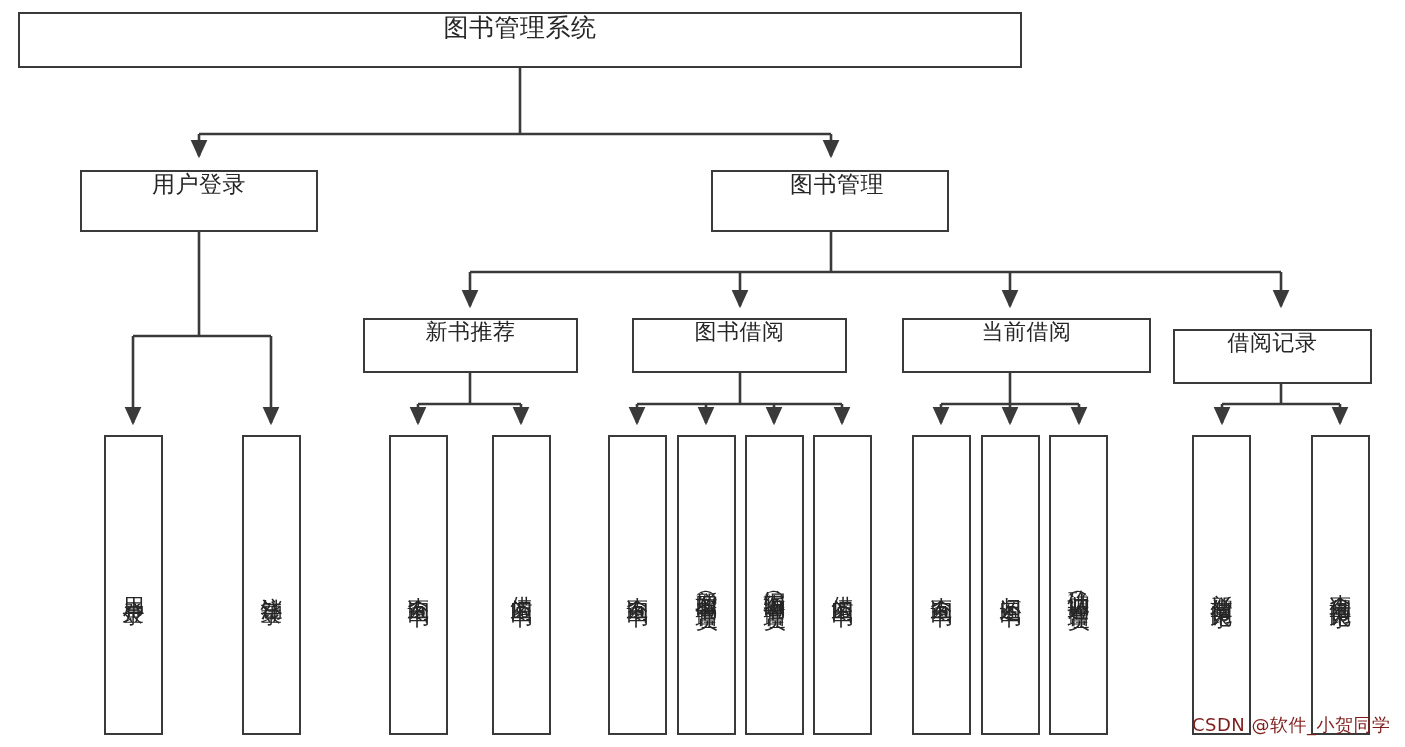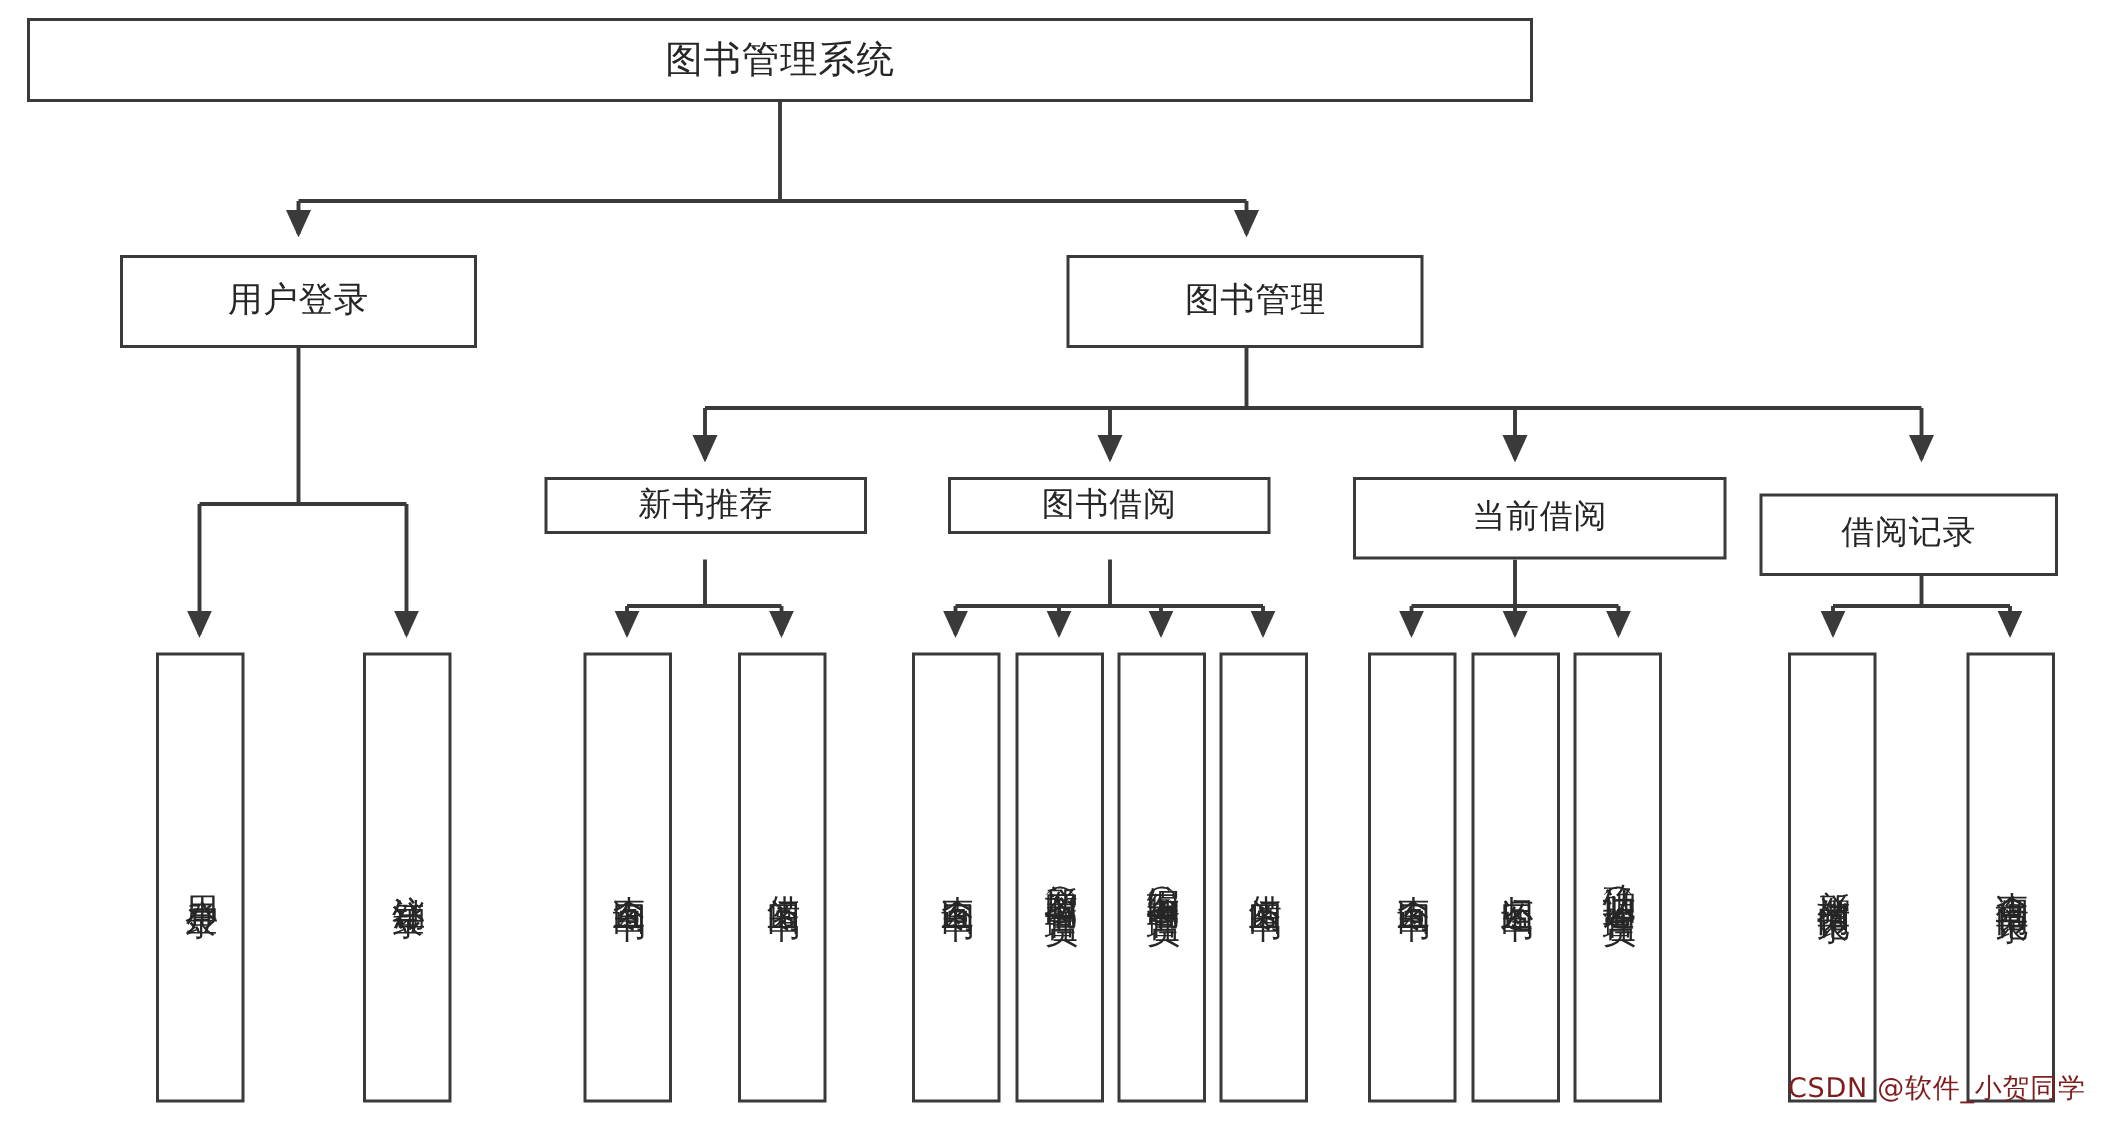--- a/index.html
+++ b/index.html
@@ -32,7 +32,6 @@
     background: #ffffff;
     border: 2.5px solid #3a3a3a;
     display: flex;
-    align-items: center;
     justify-content: center;
     color: #262626;
     z-index: 2;

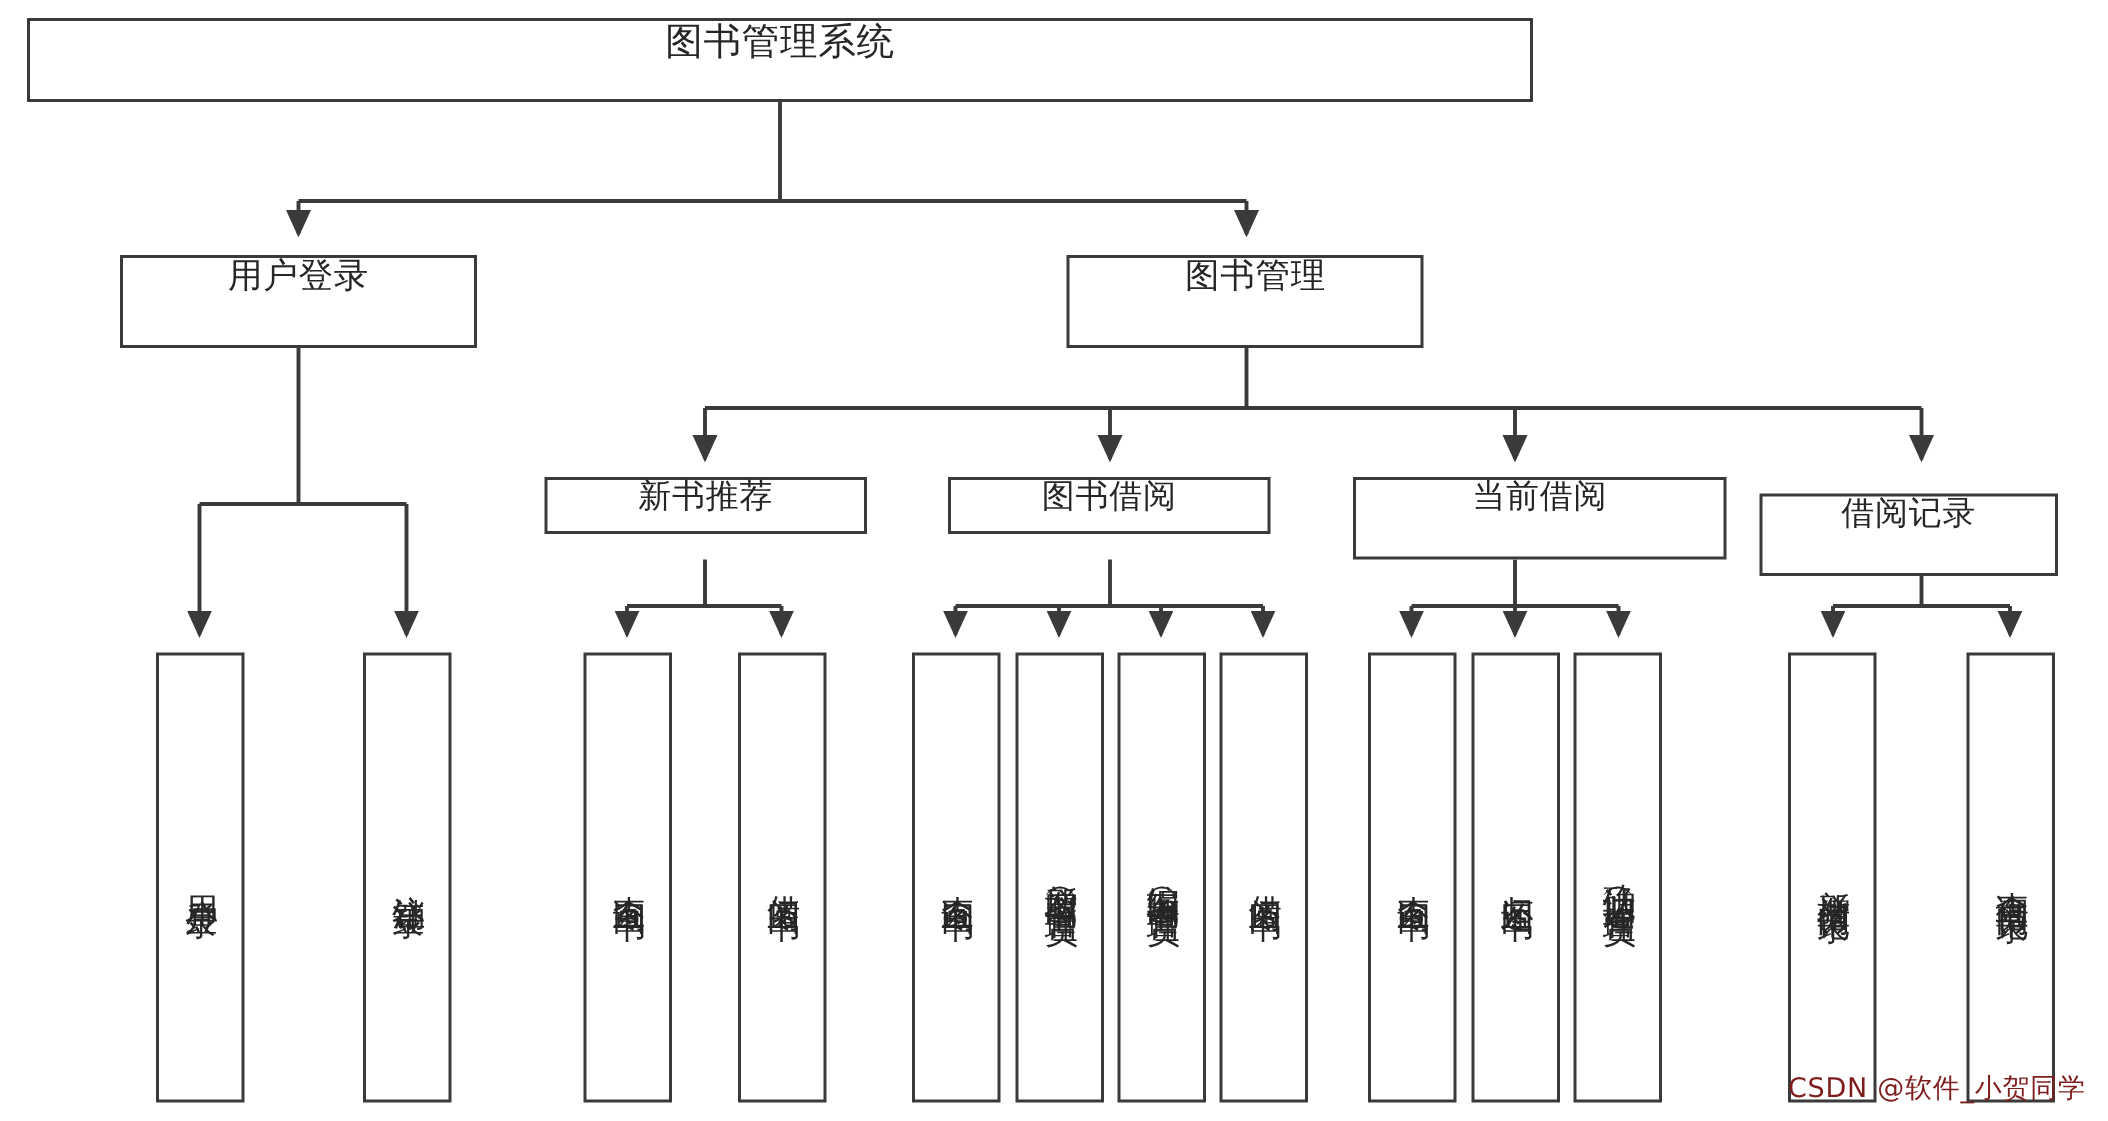--- a/index.html
+++ b/index.html
@@ -139,7 +139,7 @@
     <span class="label">图书管理</span>
   </div>
 
-  <div class="node horiz lvl3" style="left:363px; top:318px; width:215px; height:38px;">
+  <div class="node horiz lvl3" style="left:363px; top:318px; width:215px; height:55px;font-family:Liberation Serif, serif;">
     <span class="label">新书推荐</span>
   </div>
   <div class="node horiz lvl3" style="left:632px; top:318px; width:215px; height:38px;">

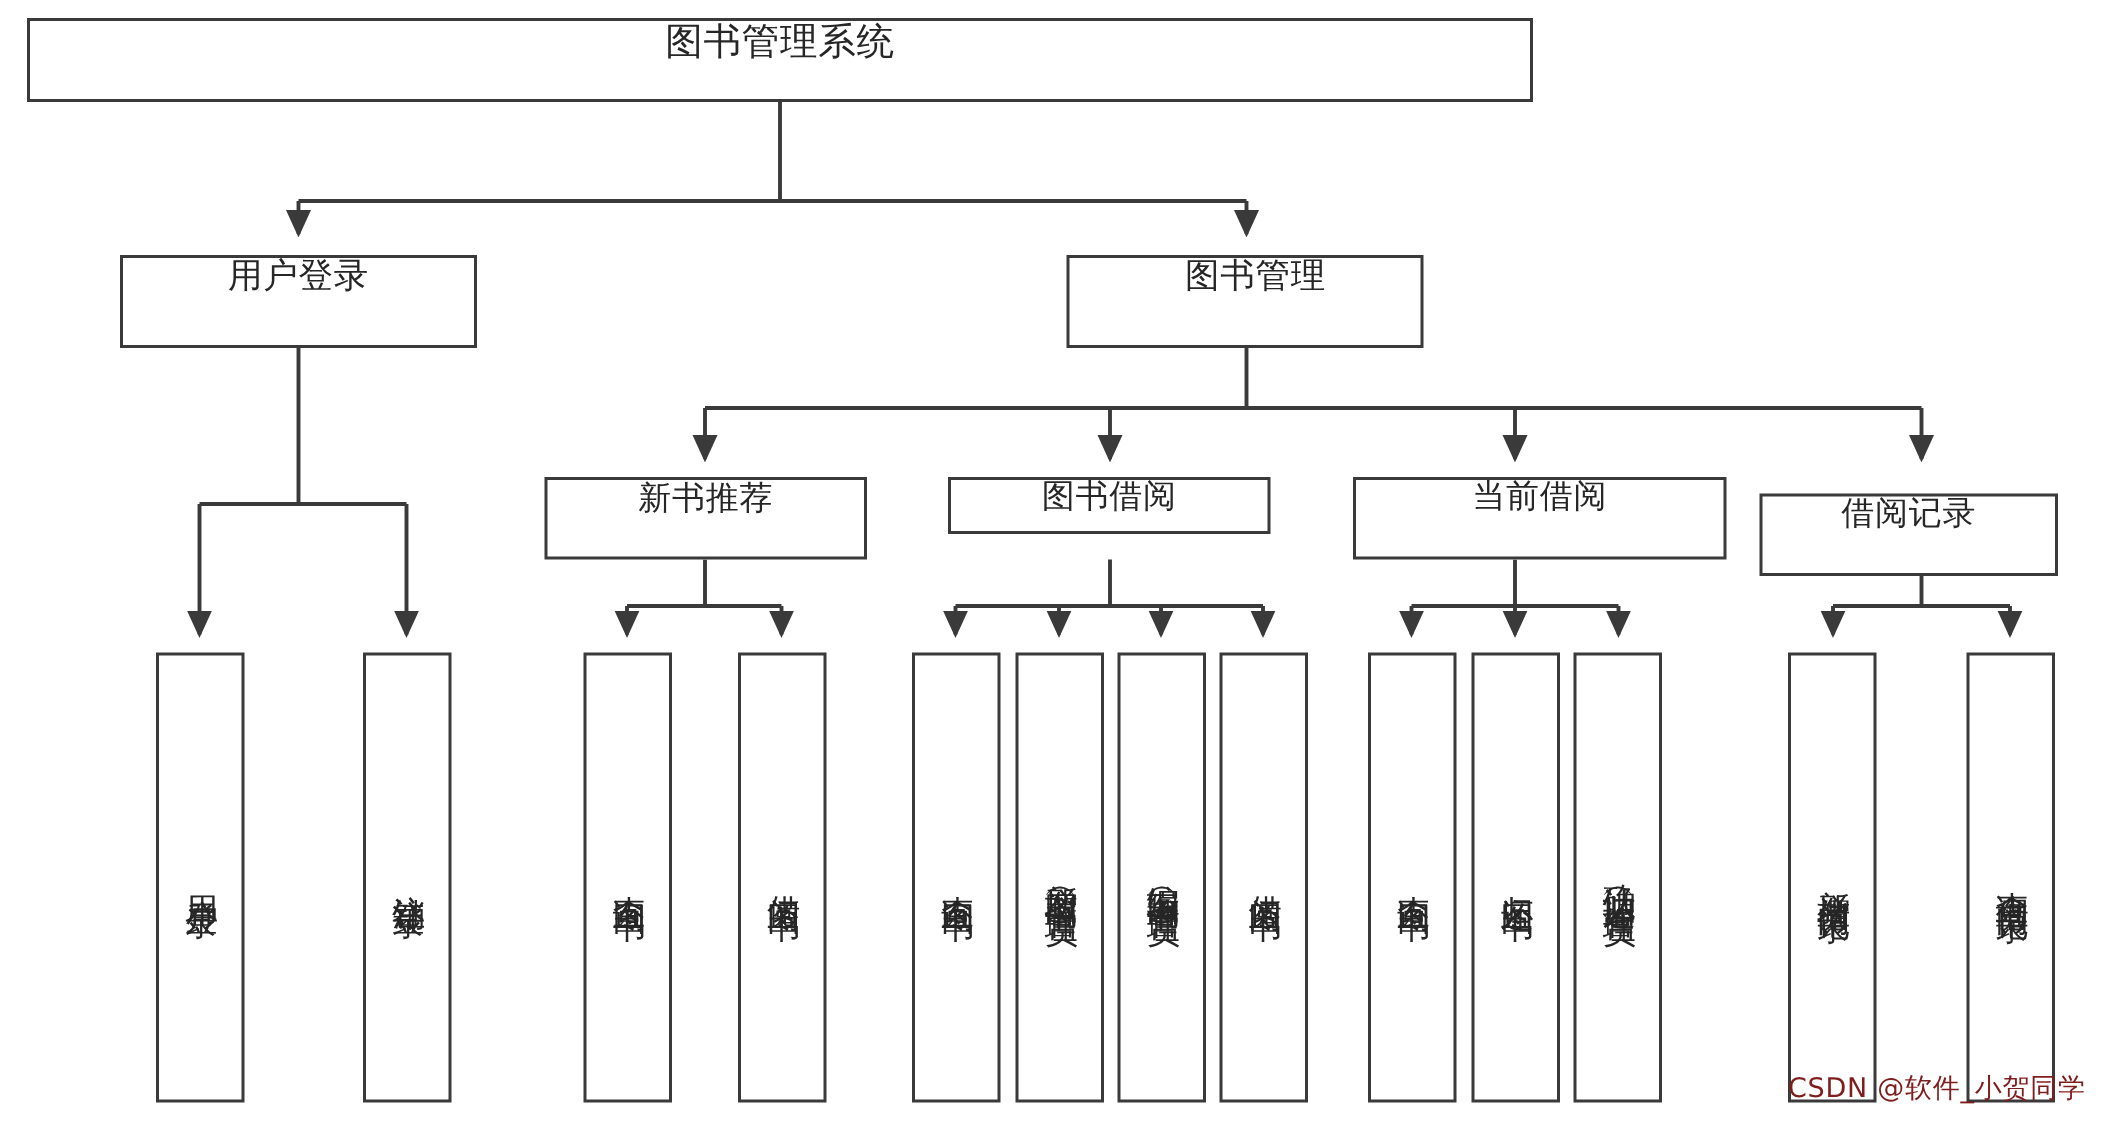--- a/index.html
+++ b/index.html
@@ -142,7 +142,7 @@
   <div class="node horiz lvl3" style="left:363px; top:318px; width:215px; height:55px;font-family:Liberation Serif, serif;">
     <span class="label">新书推荐</span>
   </div>
-  <div class="node horiz lvl3" style="left:632px; top:318px; width:215px; height:38px;">
+  <div class="node horiz lvl3" style="left:632px; top:318px; width:215px; height:55px;">
     <span class="label">图书借阅</span>
   </div>
   <div class="node horiz lvl3" style="left:902px; top:318px; width:249px; height:55px;">

